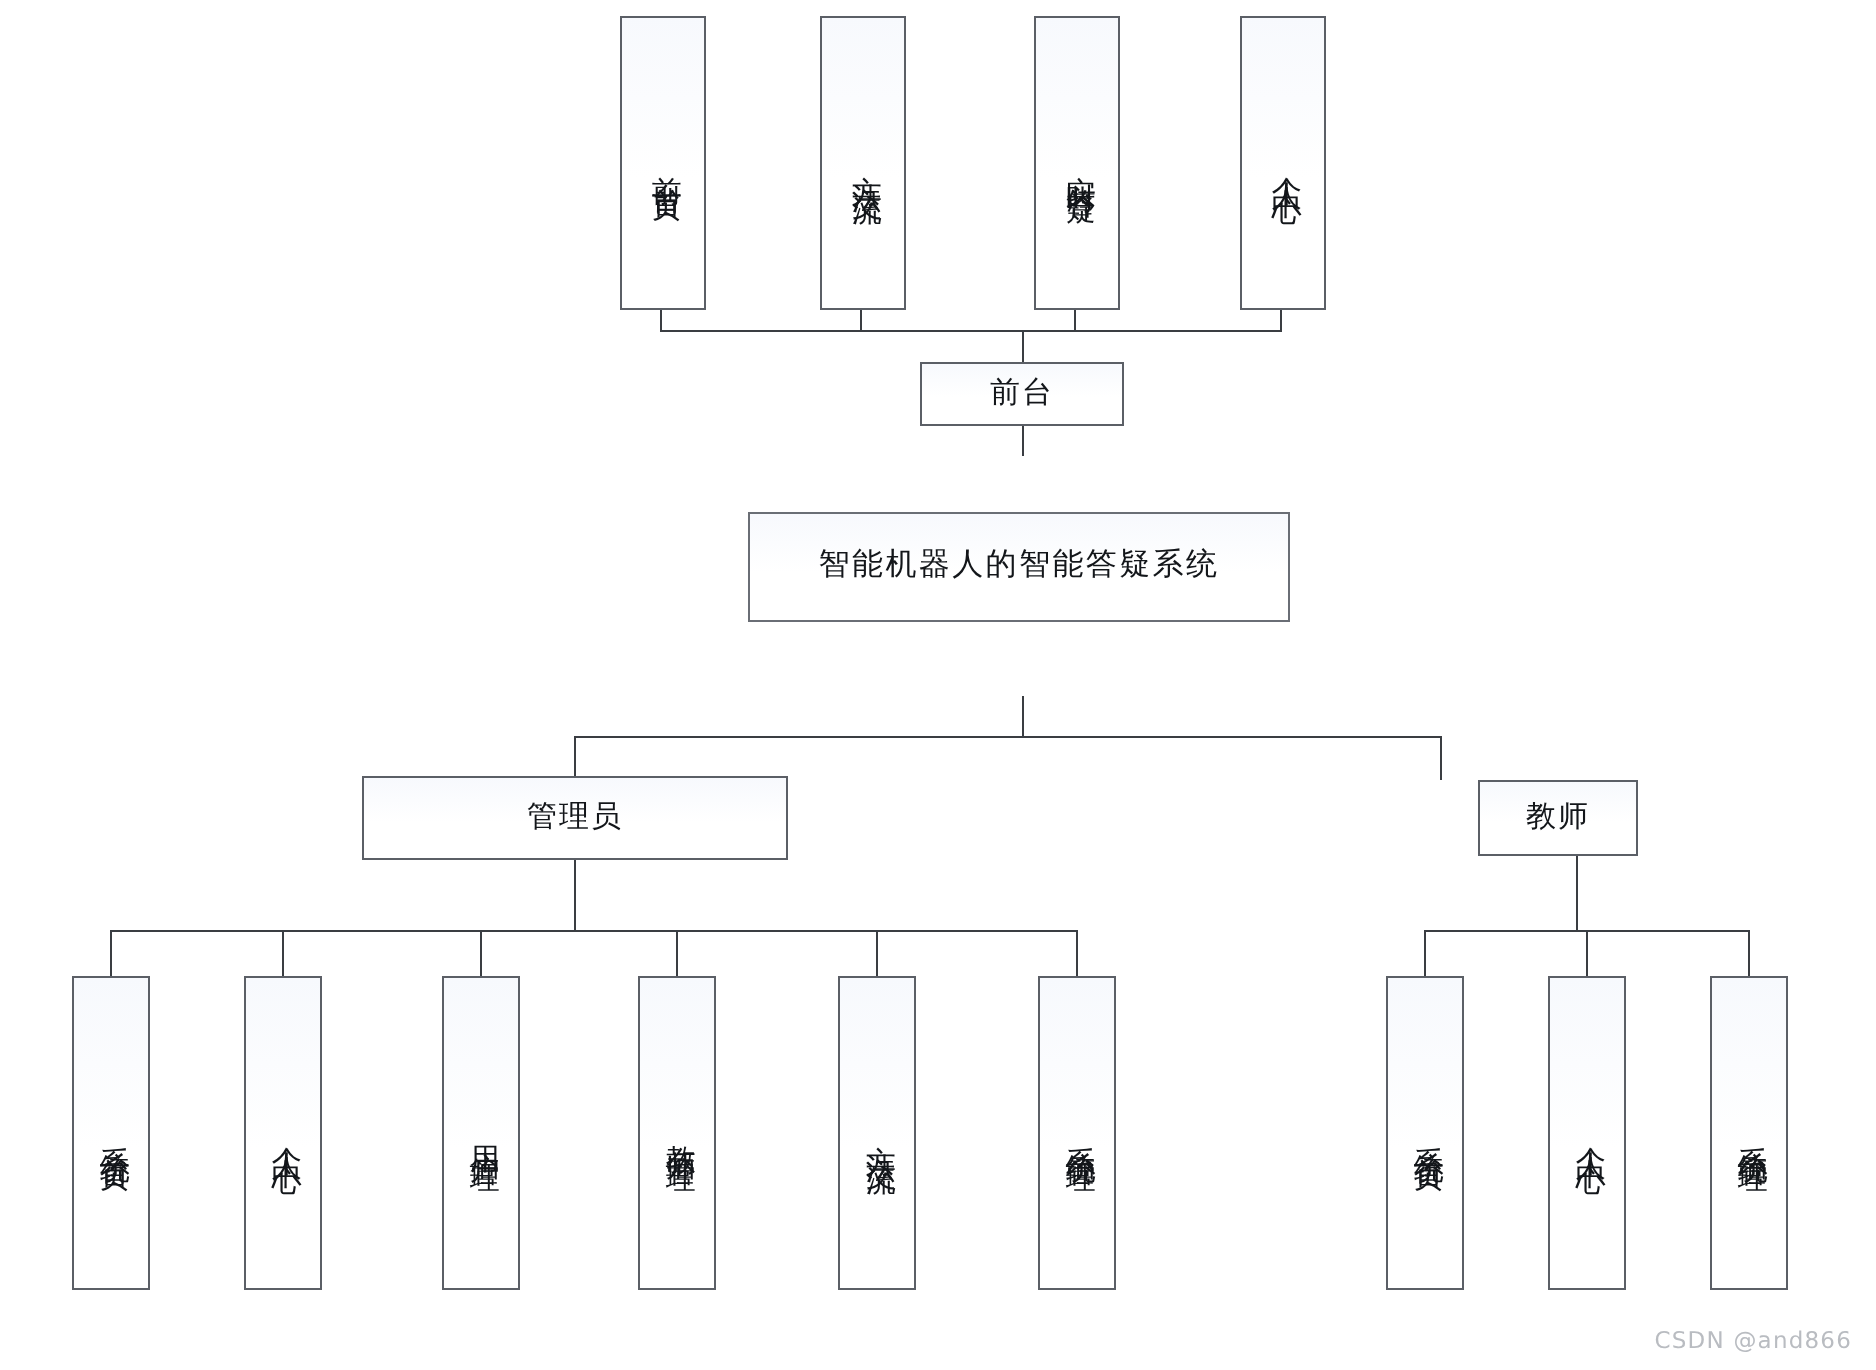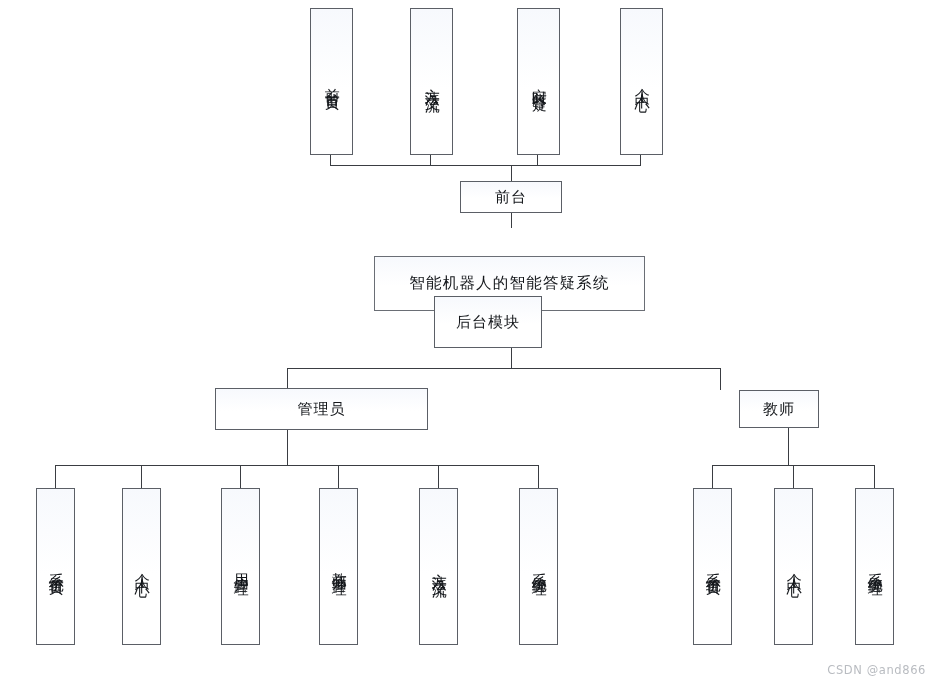--- a/index.html
+++ b/index.html
@@ -95,7 +95,6 @@
 
   <div class="edge v" style="left:511px; top:283px; height:13px;"></div>
 
-  <div class="node horizontal" style="left:434px; top:296px; width:108px; height:52px;">后台模块</div>
 
   <div class="edge v" style="left:511px; top:348px; height:20px;"></div>
 

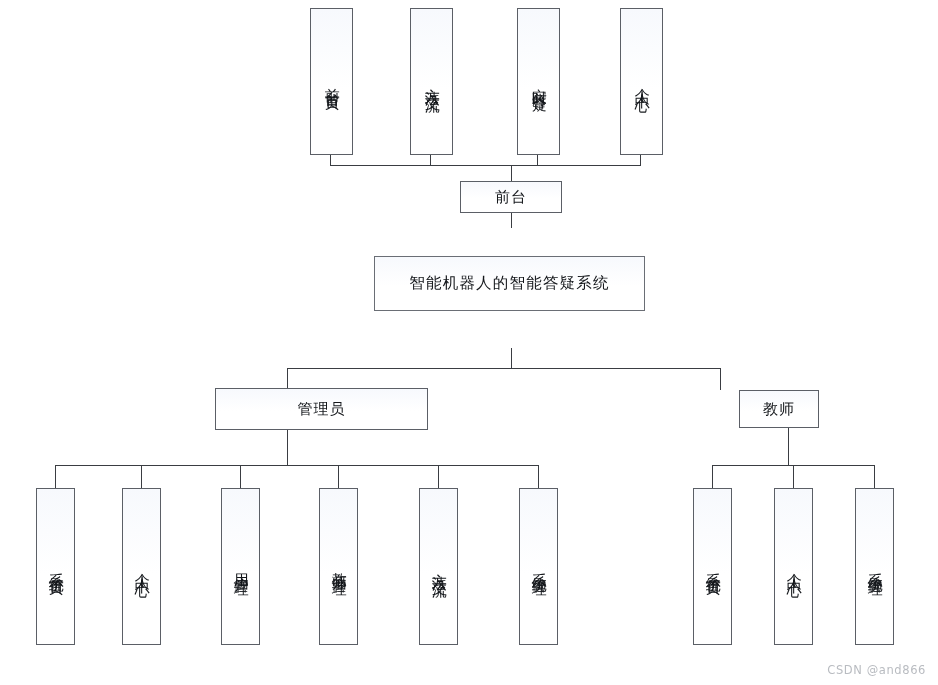--- a/index.html
+++ b/index.html
@@ -103,7 +103,7 @@
   <div class="edge v" style="left:287px; top:368px; height:20px;"></div>
   <div class="edge v" style="left:720px; top:368px; height:22px;"></div>
 
-  <div class="node horizontal" style="left:181px; top:388px; width:213px; height:42px;margin-left:34px;">管理员</div>
+  <div class="node horizontal" style="left:181px; top:388px; width:213px; height:42px;">管理员</div>
 
   <div class="edge v" style="left:287px; top:430px; height:35px;"></div>
   <div class="edge h" style="left:55px; top:465px; width:484px;"></div>

